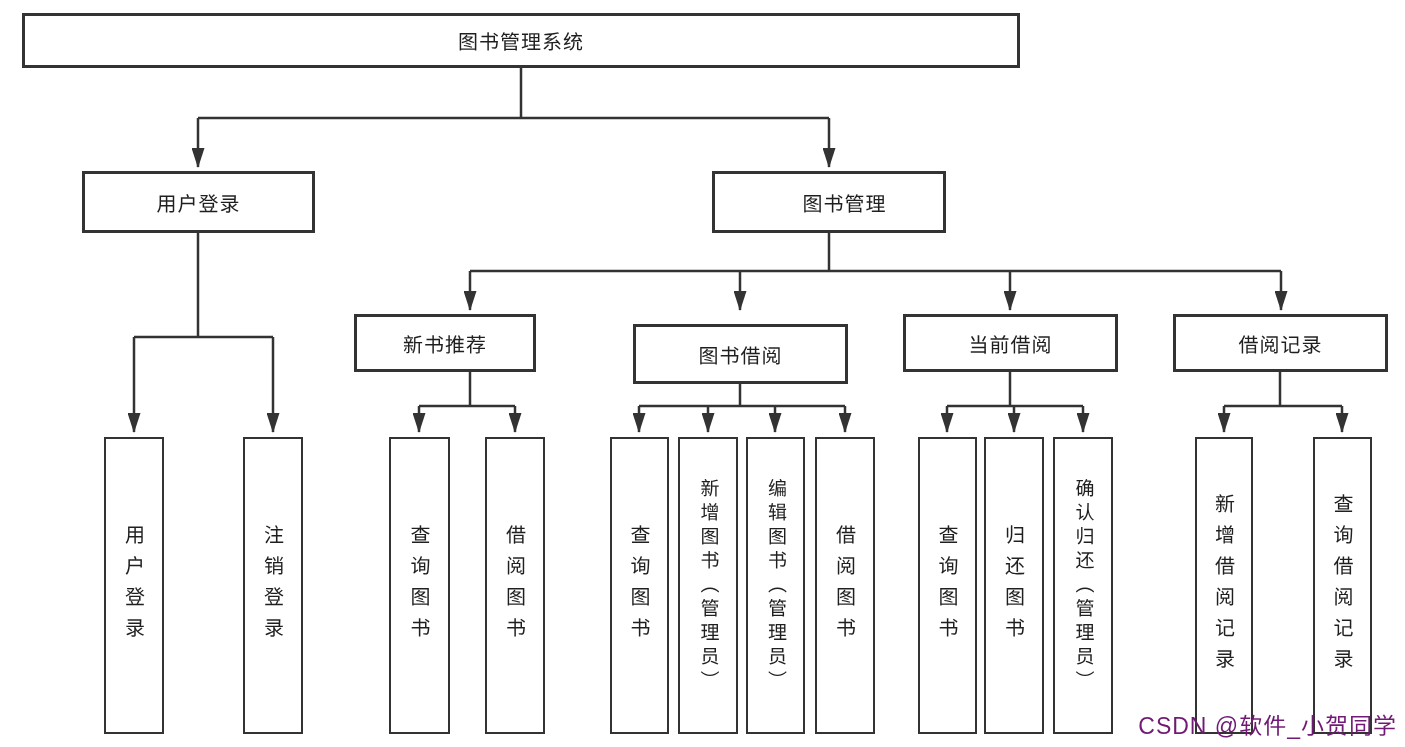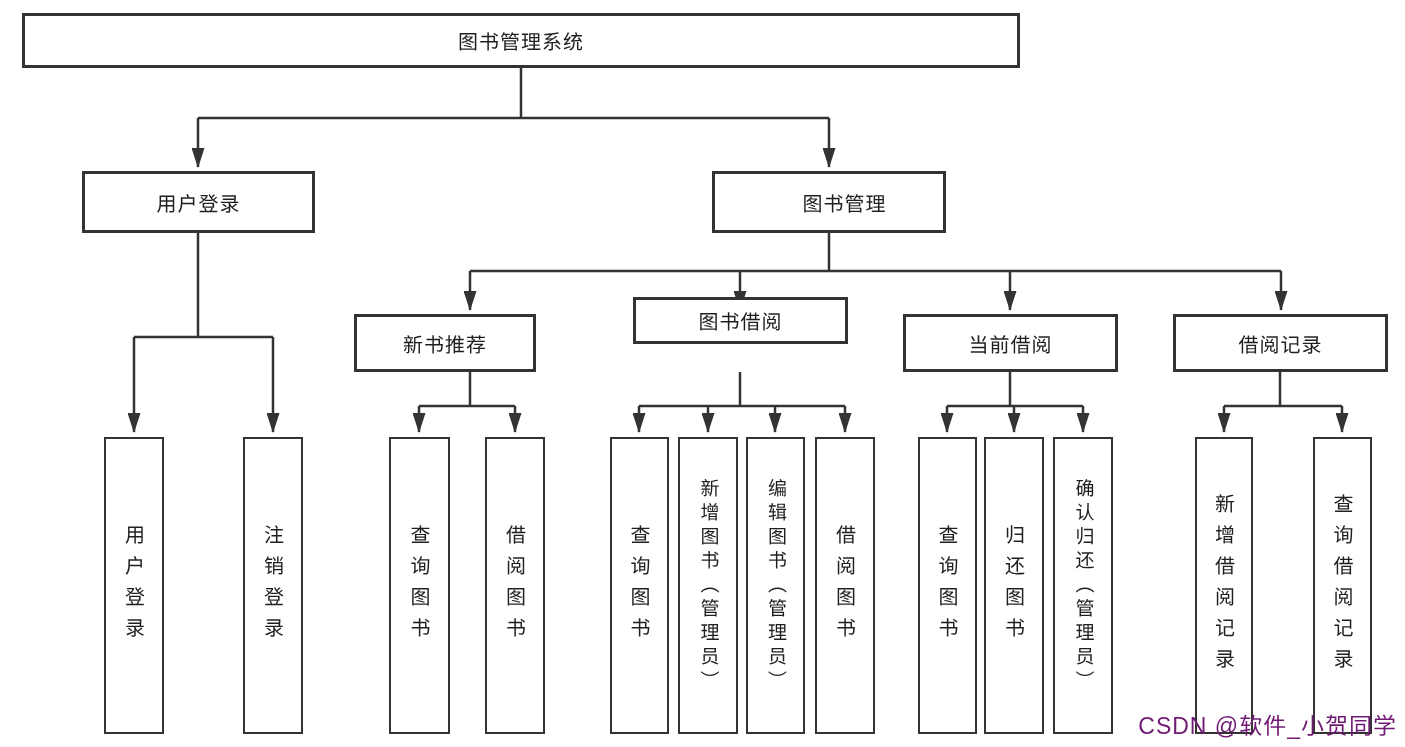--- a/index.html
+++ b/index.html
@@ -108,7 +108,7 @@
   <div class="box h" style="left:712px; top:171px; width:234px; height:62px;padding-left:31px;">图书管理</div>
 
   <div class="box h" style="left:354px; top:314px; width:182px; height:58px;">新书推荐</div>
-  <div class="box h" style="left:633px; top:297px; width:215px; height:47px;">图书借阅</div>
+  <div class="box h" style="left:633px; top:324px; width:215px; height:60px;">图书借阅</div>
   <div class="box h" style="left:1173px; top:314px; width:215px; height:58px;">借阅记录</div>
   <div class="box h" style="left:903px; top:314px; width:215px; height:58px;">当前借阅</div>
 

